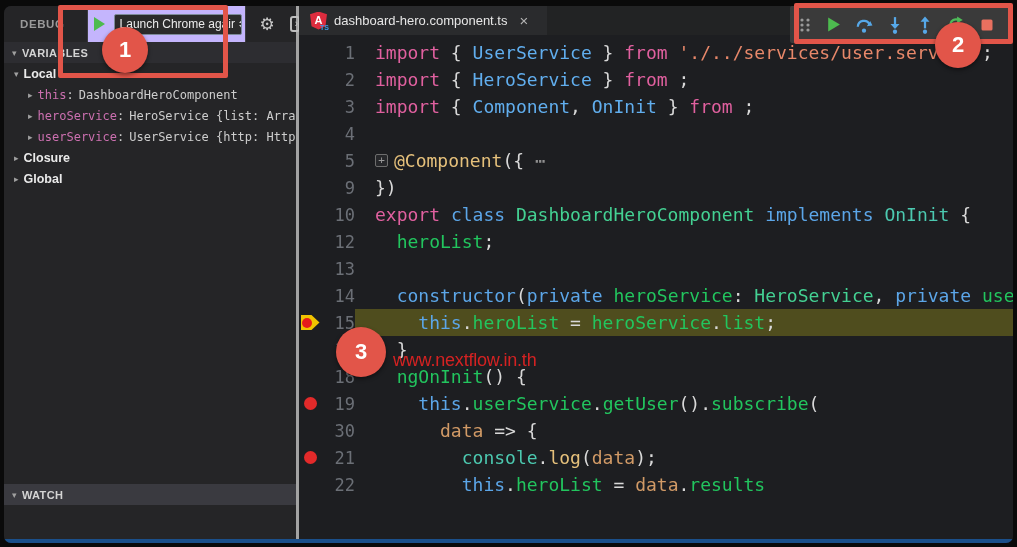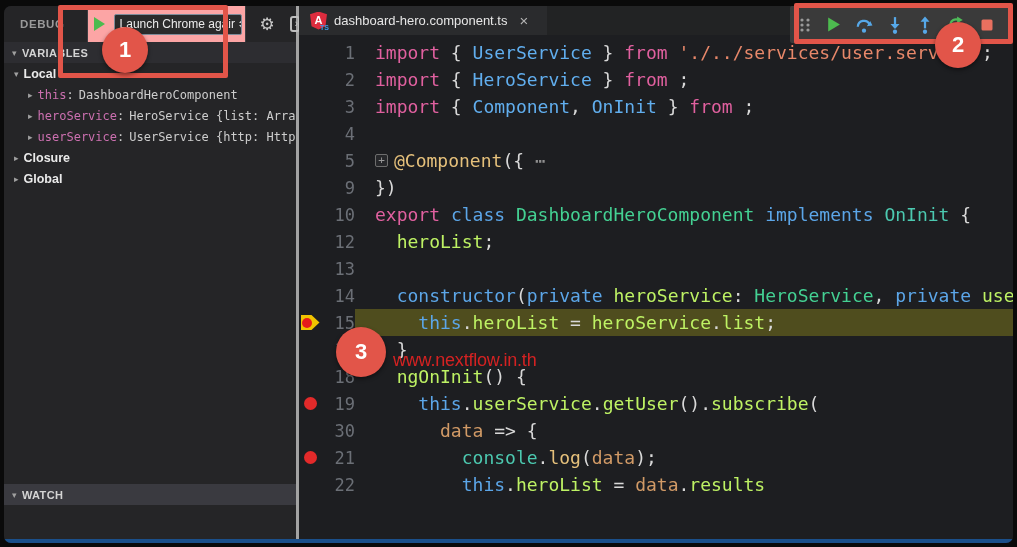--- a/index.html
+++ b/index.html
@@ -18,7 +18,7 @@
   .debug-header { height:36px; display:flex; align-items:center; padding-left:16px; }
   .debug-title { font-size:11.5px; letter-spacing:0.6px; color:#9a9a9a; font-weight:bold; }
   .launch-group { margin-left:22px; display:flex; align-items:center;
-                  background:#fca5a5; border:1px solid #3e3e42; border-radius:3px;
+                  background:#c4b5fd; border:1px solid #3e3e42; border-radius:3px;
                   padding:12px 3px; }
   .play-btn { width:18px; height:16px; display:flex; align-items:center; justify-content:center;
               cursor:pointer; margin-right:5px; }

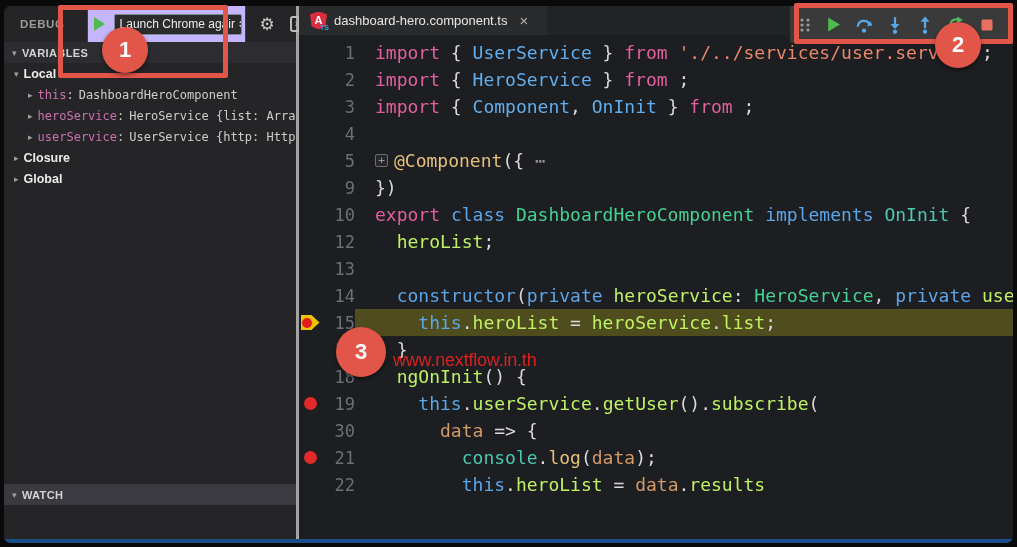--- a/index.html
+++ b/index.html
@@ -93,7 +93,7 @@
               align-items:center; justify-content:center; margin-right:6px; flex:none;
               cursor:pointer; background:#26272a; }
   .tk-kw{color:#e0609f} .tk-kwb{color:#5ca6e8} .tk-tblue{color:#61aeee}
-  .tk-tgreen{color:#44d193} .tk-tteal{color:#4cc9b0} .tk-mem{color:#bef264}
+  .tk-tgreen{color:#44d193} .tk-tteal{color:#4cc9b0} .tk-mem{color:#22c55e}
   .tk-dec{color:#e5c07b} .tk-fn{color:#e5c07b} .tk-str{color:#e8886a}
   .tk-p{color:#d8d8d8} .tk-par{color:#d19a66} .tk-ell{color:#8f8f8f}
 

